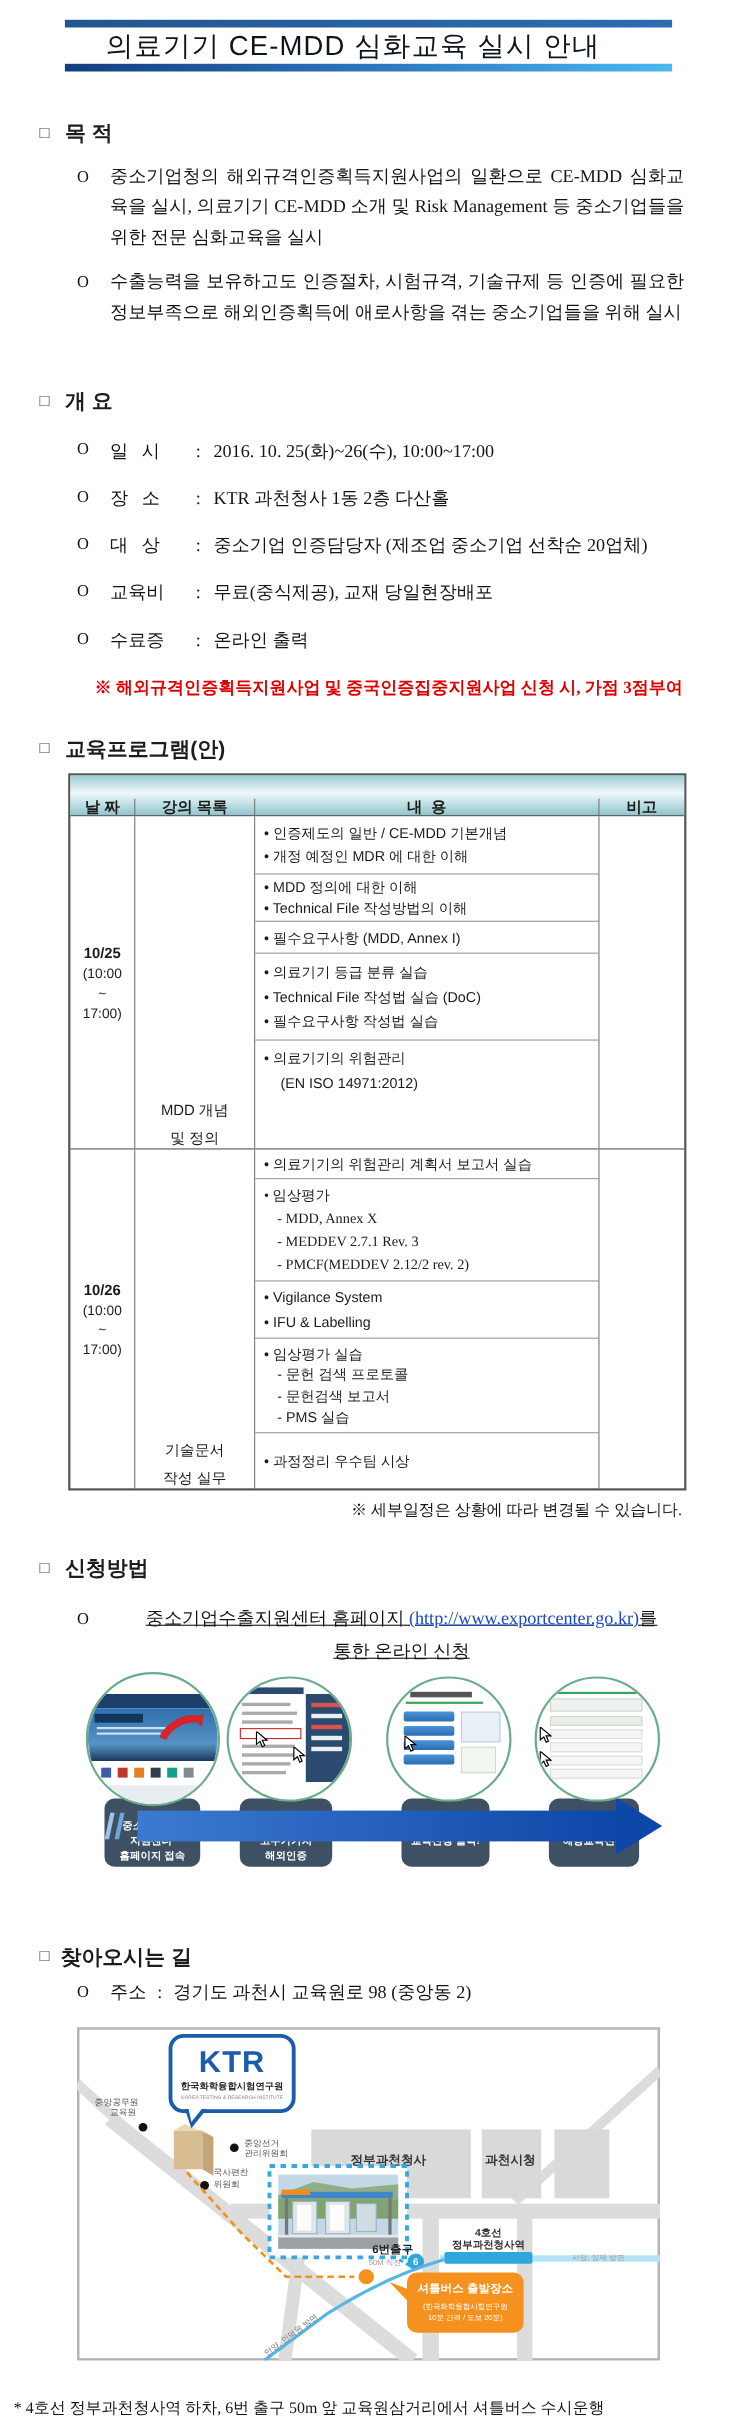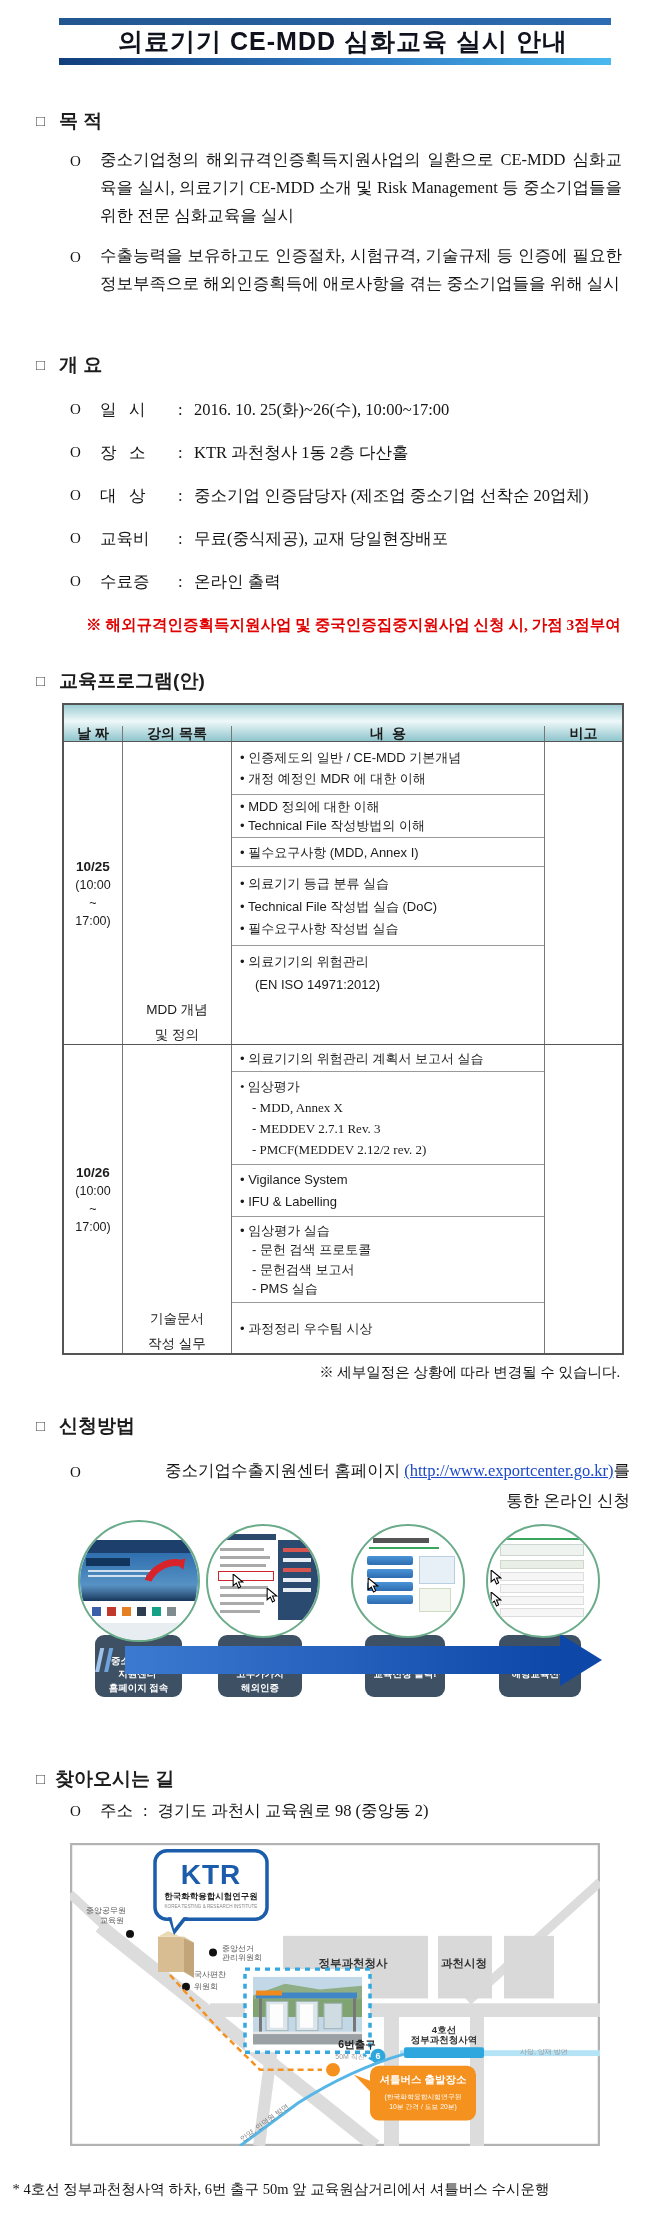--- a/index.html
+++ b/index.html
@@ -11,9 +11,9 @@
   .bar{position:absolute;left:59px;width:552px;height:7px;}
   .bar-top{top:18px;background:linear-gradient(90deg,#21568f,#2d6cb3);}
   .bar-bot{top:58px;background:linear-gradient(90deg,#123e7d 0%,#2f7bc4 55%,#49b9ee 100%);}
-  .doc-title{top:25px;left:67px;width:552px;text-align:center;
+  .doc-title{top:25px;left:45px;width:552px;text-align:center;
              font-family:"Liberation Sans","DejaVu Sans",sans-serif;
-             font-size:25px;font-weight:700;letter-spacing:1px;color:#10131d;}
+             font-size:25px;font-weight:400;letter-spacing:1px;color:#10131d;}
 
   
   .sec-h{display:flex;align-items:center;gap:14px;

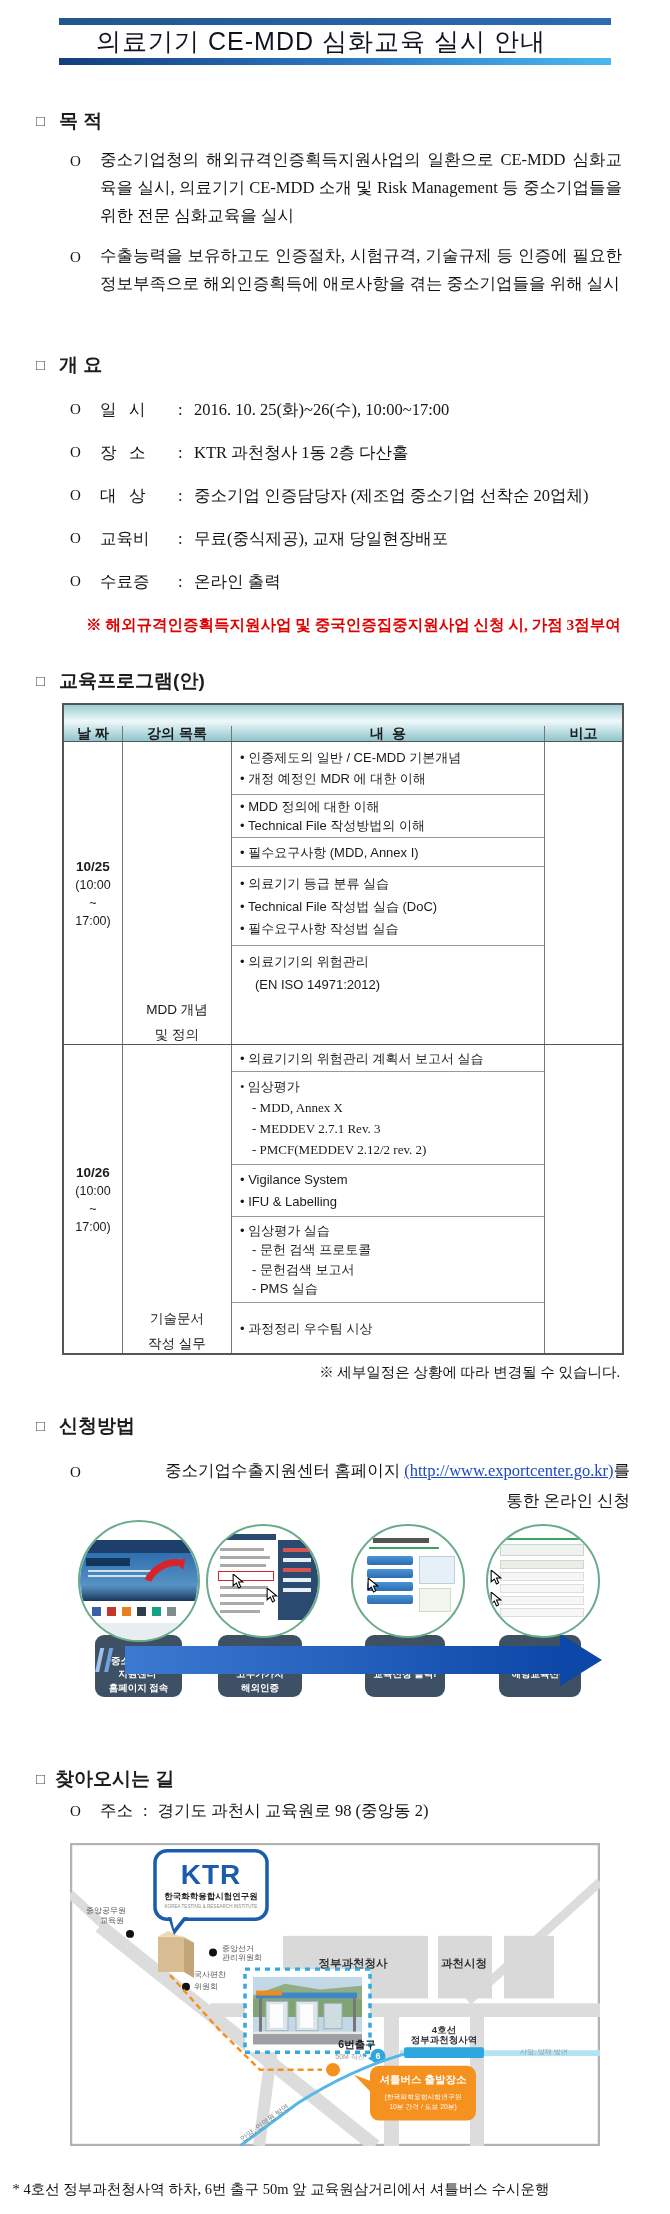--- a/index.html
+++ b/index.html
@@ -228,7 +228,7 @@
   </div>
   <div class="abs oitem" style="top:1456px;left:70px;width:560px;line-height:30px;">
     <span class="omark">O</span>
-    <span class="obody" style="text-align:right;">
+    <span class="obody" style="text-align:center;text-decoration:underline;">
       <span>중소기업수출지원센터 홈페이지 </span><a class="link">(http://www.exportcenter.go.kr)</a><span>를</span><br>
       <span>통한 온라인 신청</span>
     </span>

